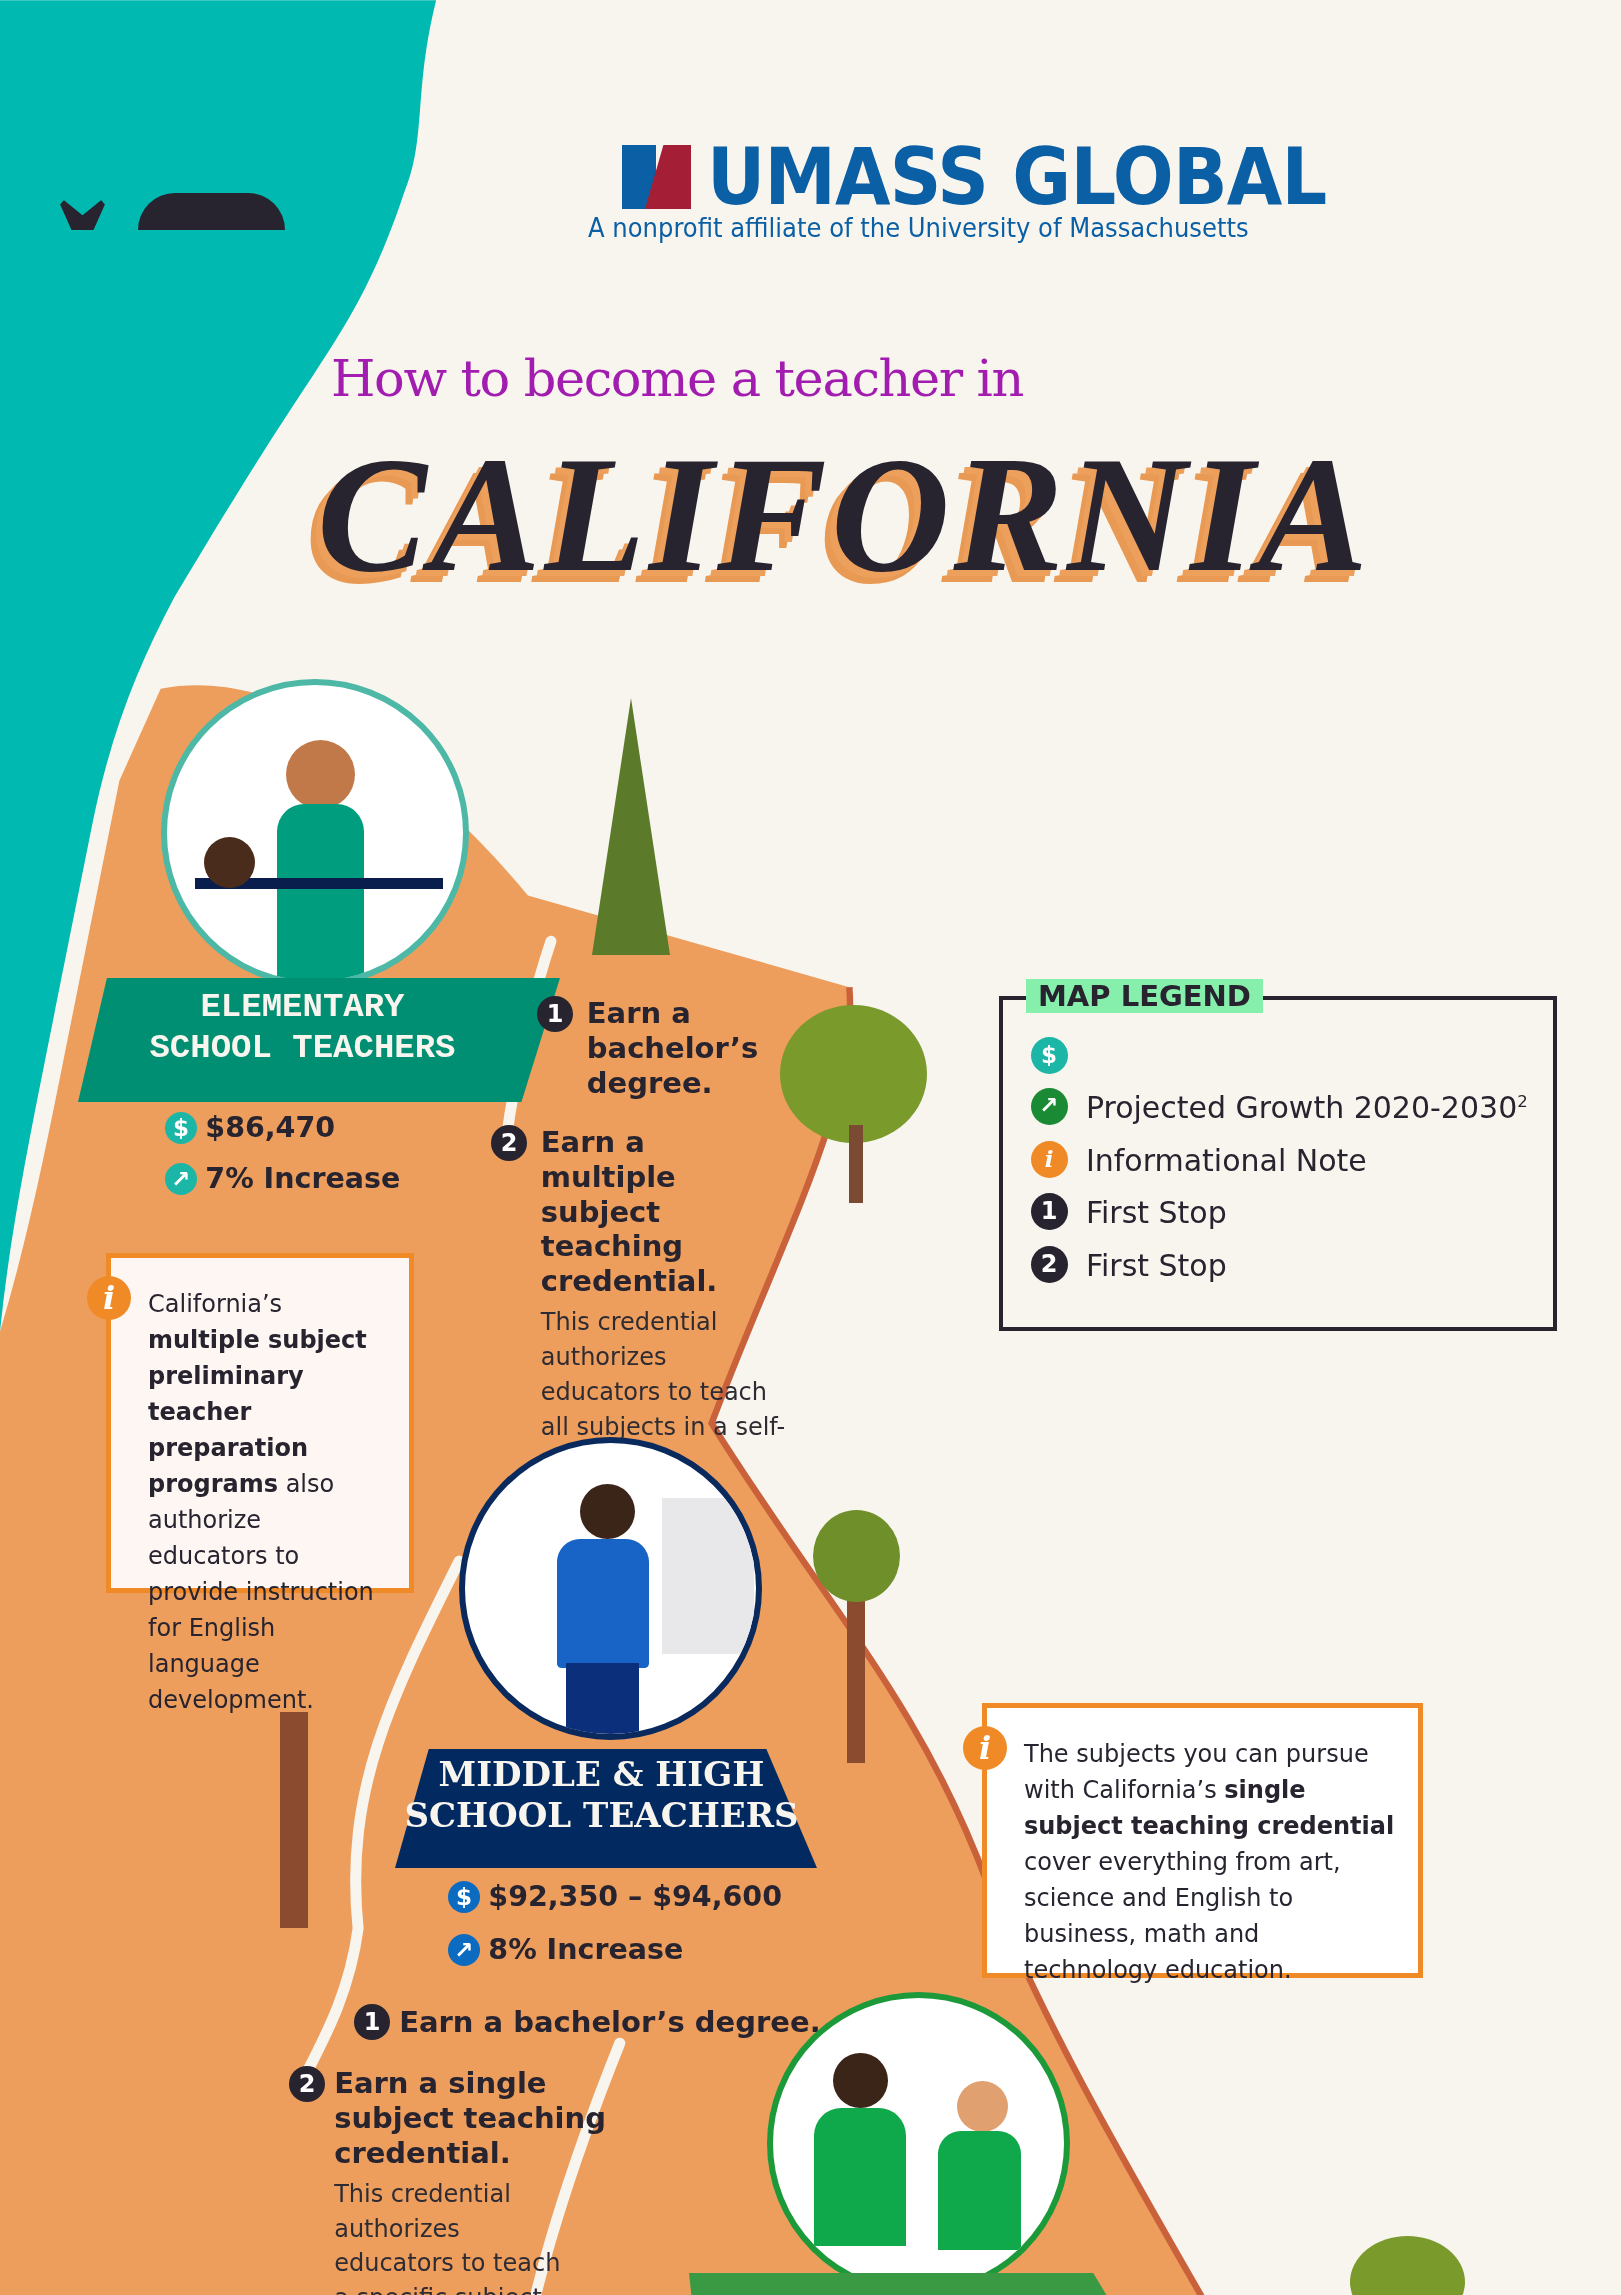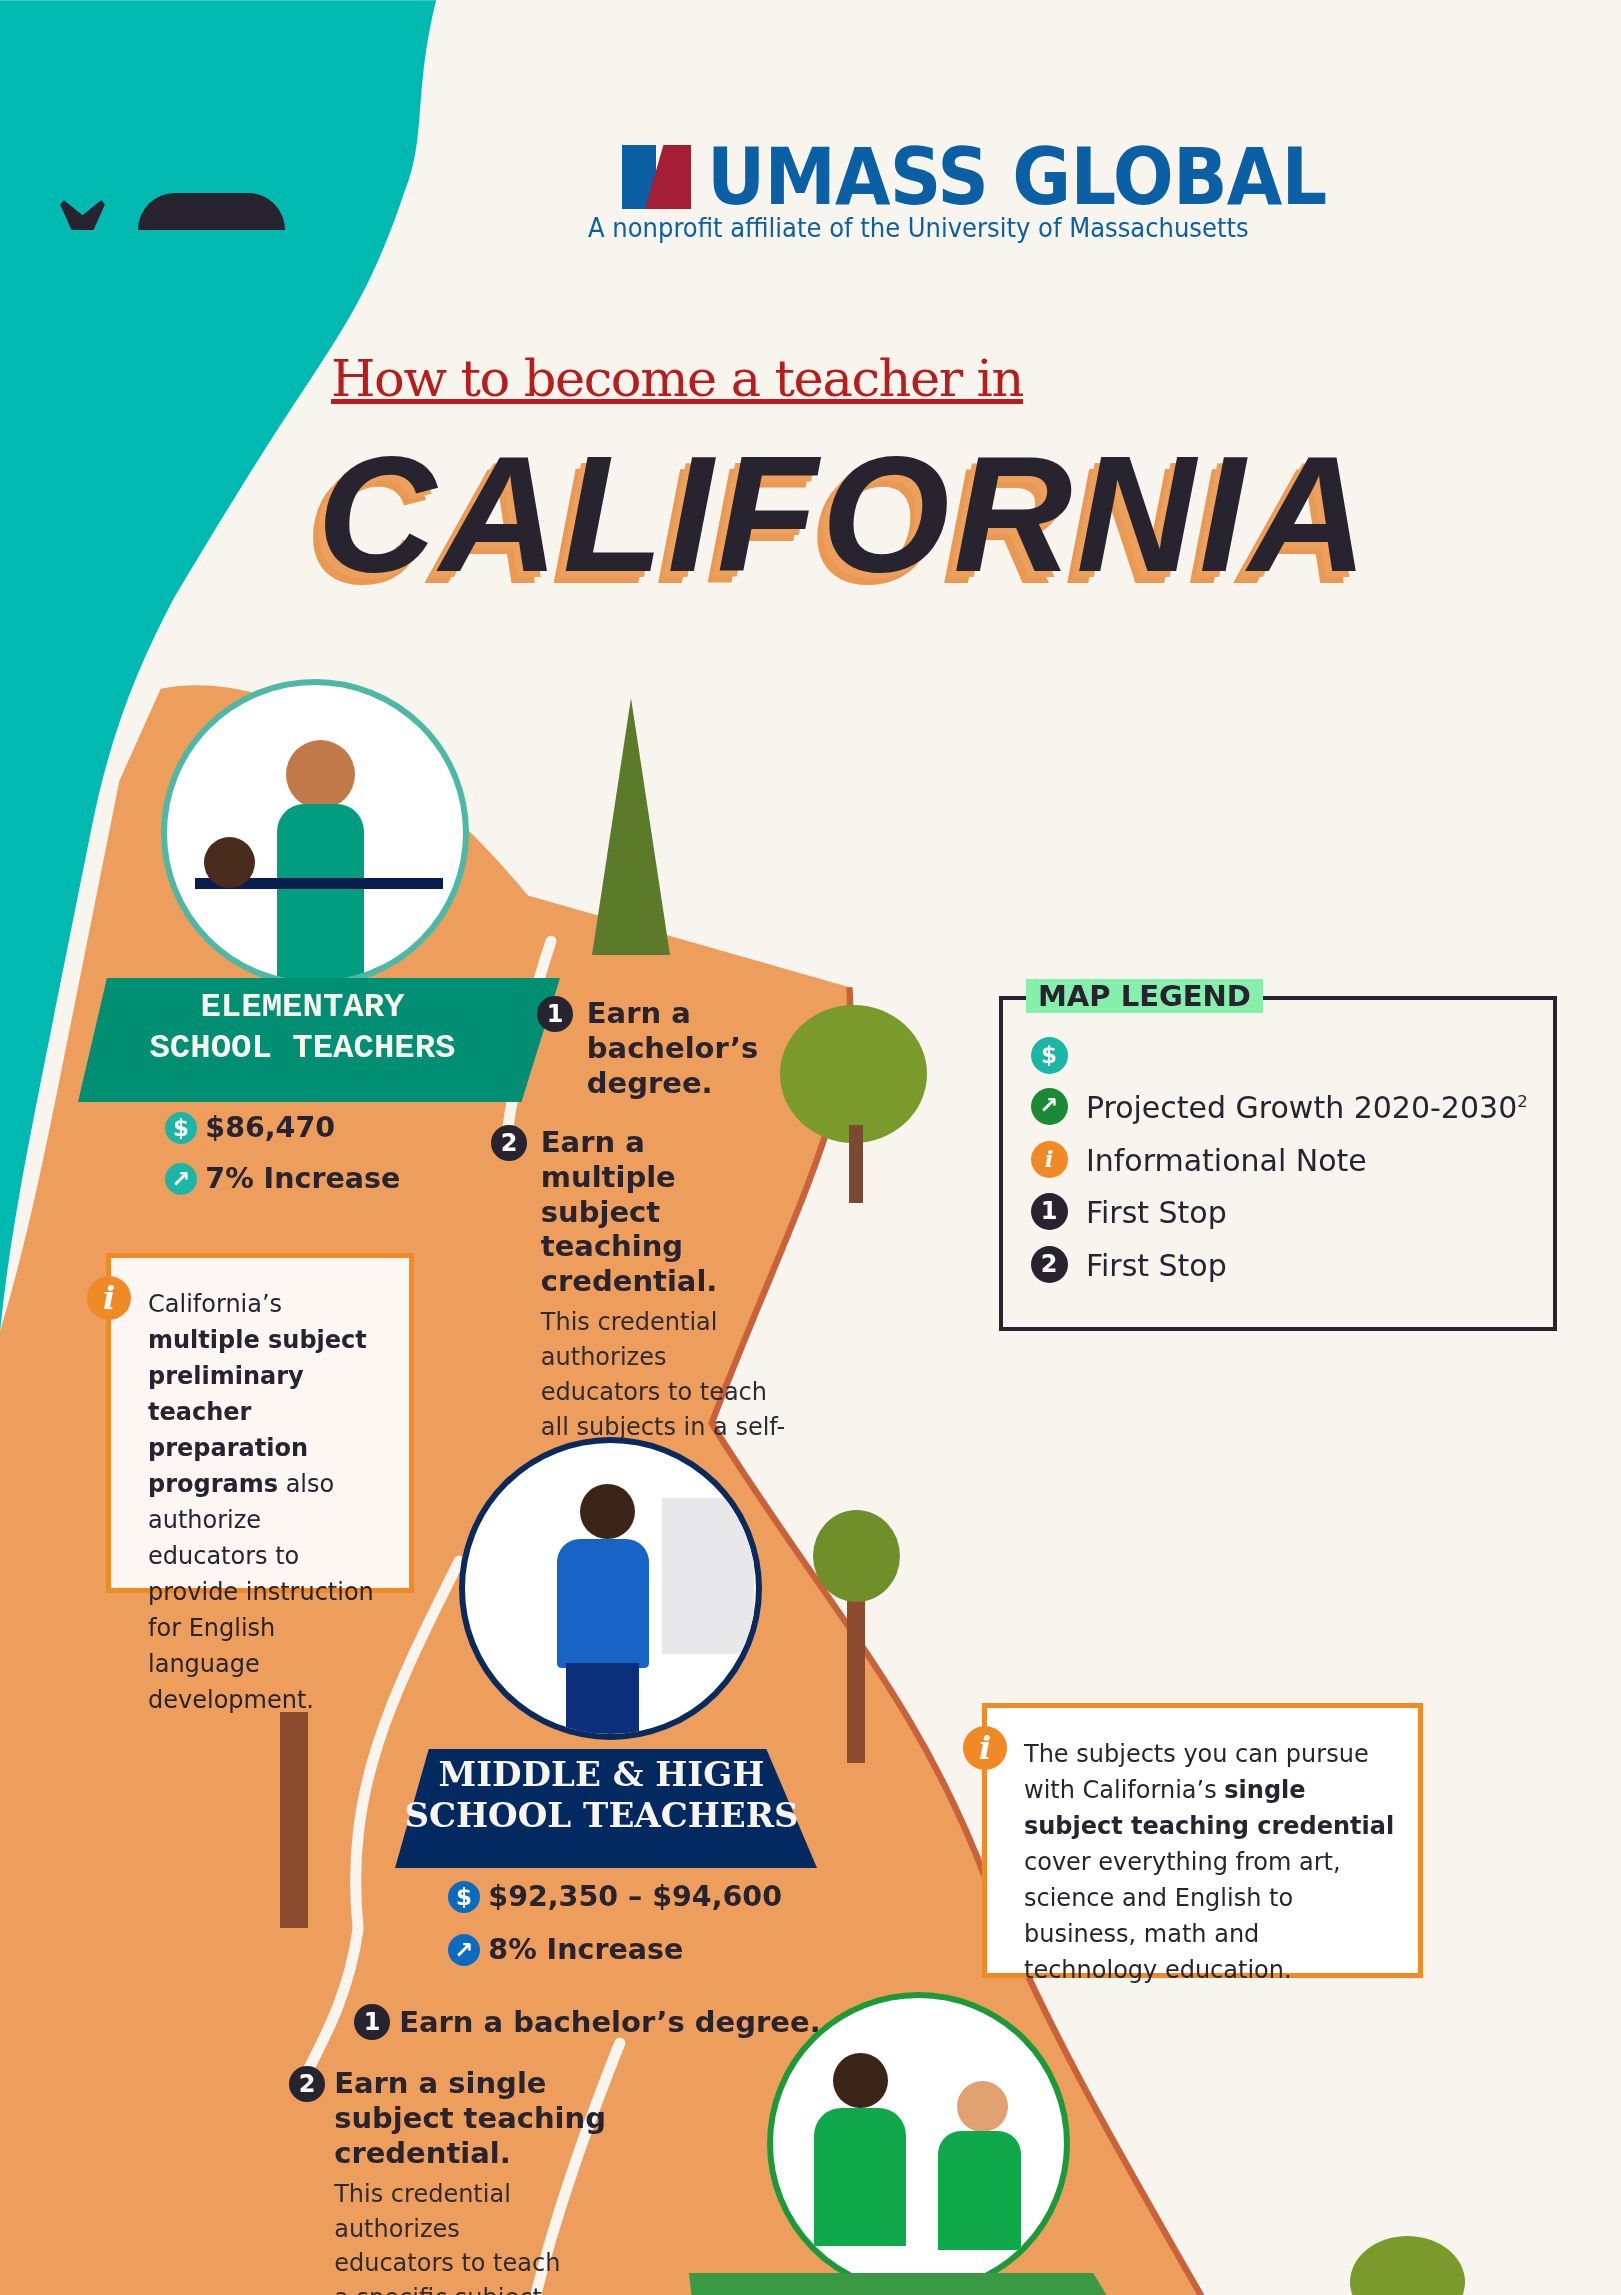--- a/index.html
+++ b/index.html
@@ -19,7 +19,7 @@
   .logo-text { font-family: "DejaVu Sans", sans-serif; font-weight: bold; color: #0b5fa5; font-size: 78px; letter-spacing: -0.9px; vertical-align: middle; line-height: 1; transform: scaleX(0.92); transform-origin: left; display:inline-block; }
   .logo-sub { font-family: "DejaVu Sans Condensed", "DejaVu Sans", sans-serif; color: #0b5fa5; font-size: 27px; white-space: nowrap; }
   
-  .pre-title { font-family: "DejaVu Serif", serif; font-size: 51px; color: #b91c1c; letter-spacing: -1.4px; text-decoration: underline; }
+  .pre-title { font-family: "DejaVu Serif", serif; font-size: 51px; color: #a21caf; letter-spacing: -1.4px; }
   .big-title { font-family: Liberation Sans, sans-serif; font-weight: bold; font-style: italic; font-size: 165px; color: #27232f; letter-spacing: 3.7px; text-shadow: -6.4px 6.4px 0 #ed9f5c, -12px 12px 0 #e89a55; line-height: 1; }
   
   .banner { color: #f8f5ef; font-family: "DejaVu Serif", serif; font-weight: bold; text-align: center; line-height: 1.2; }

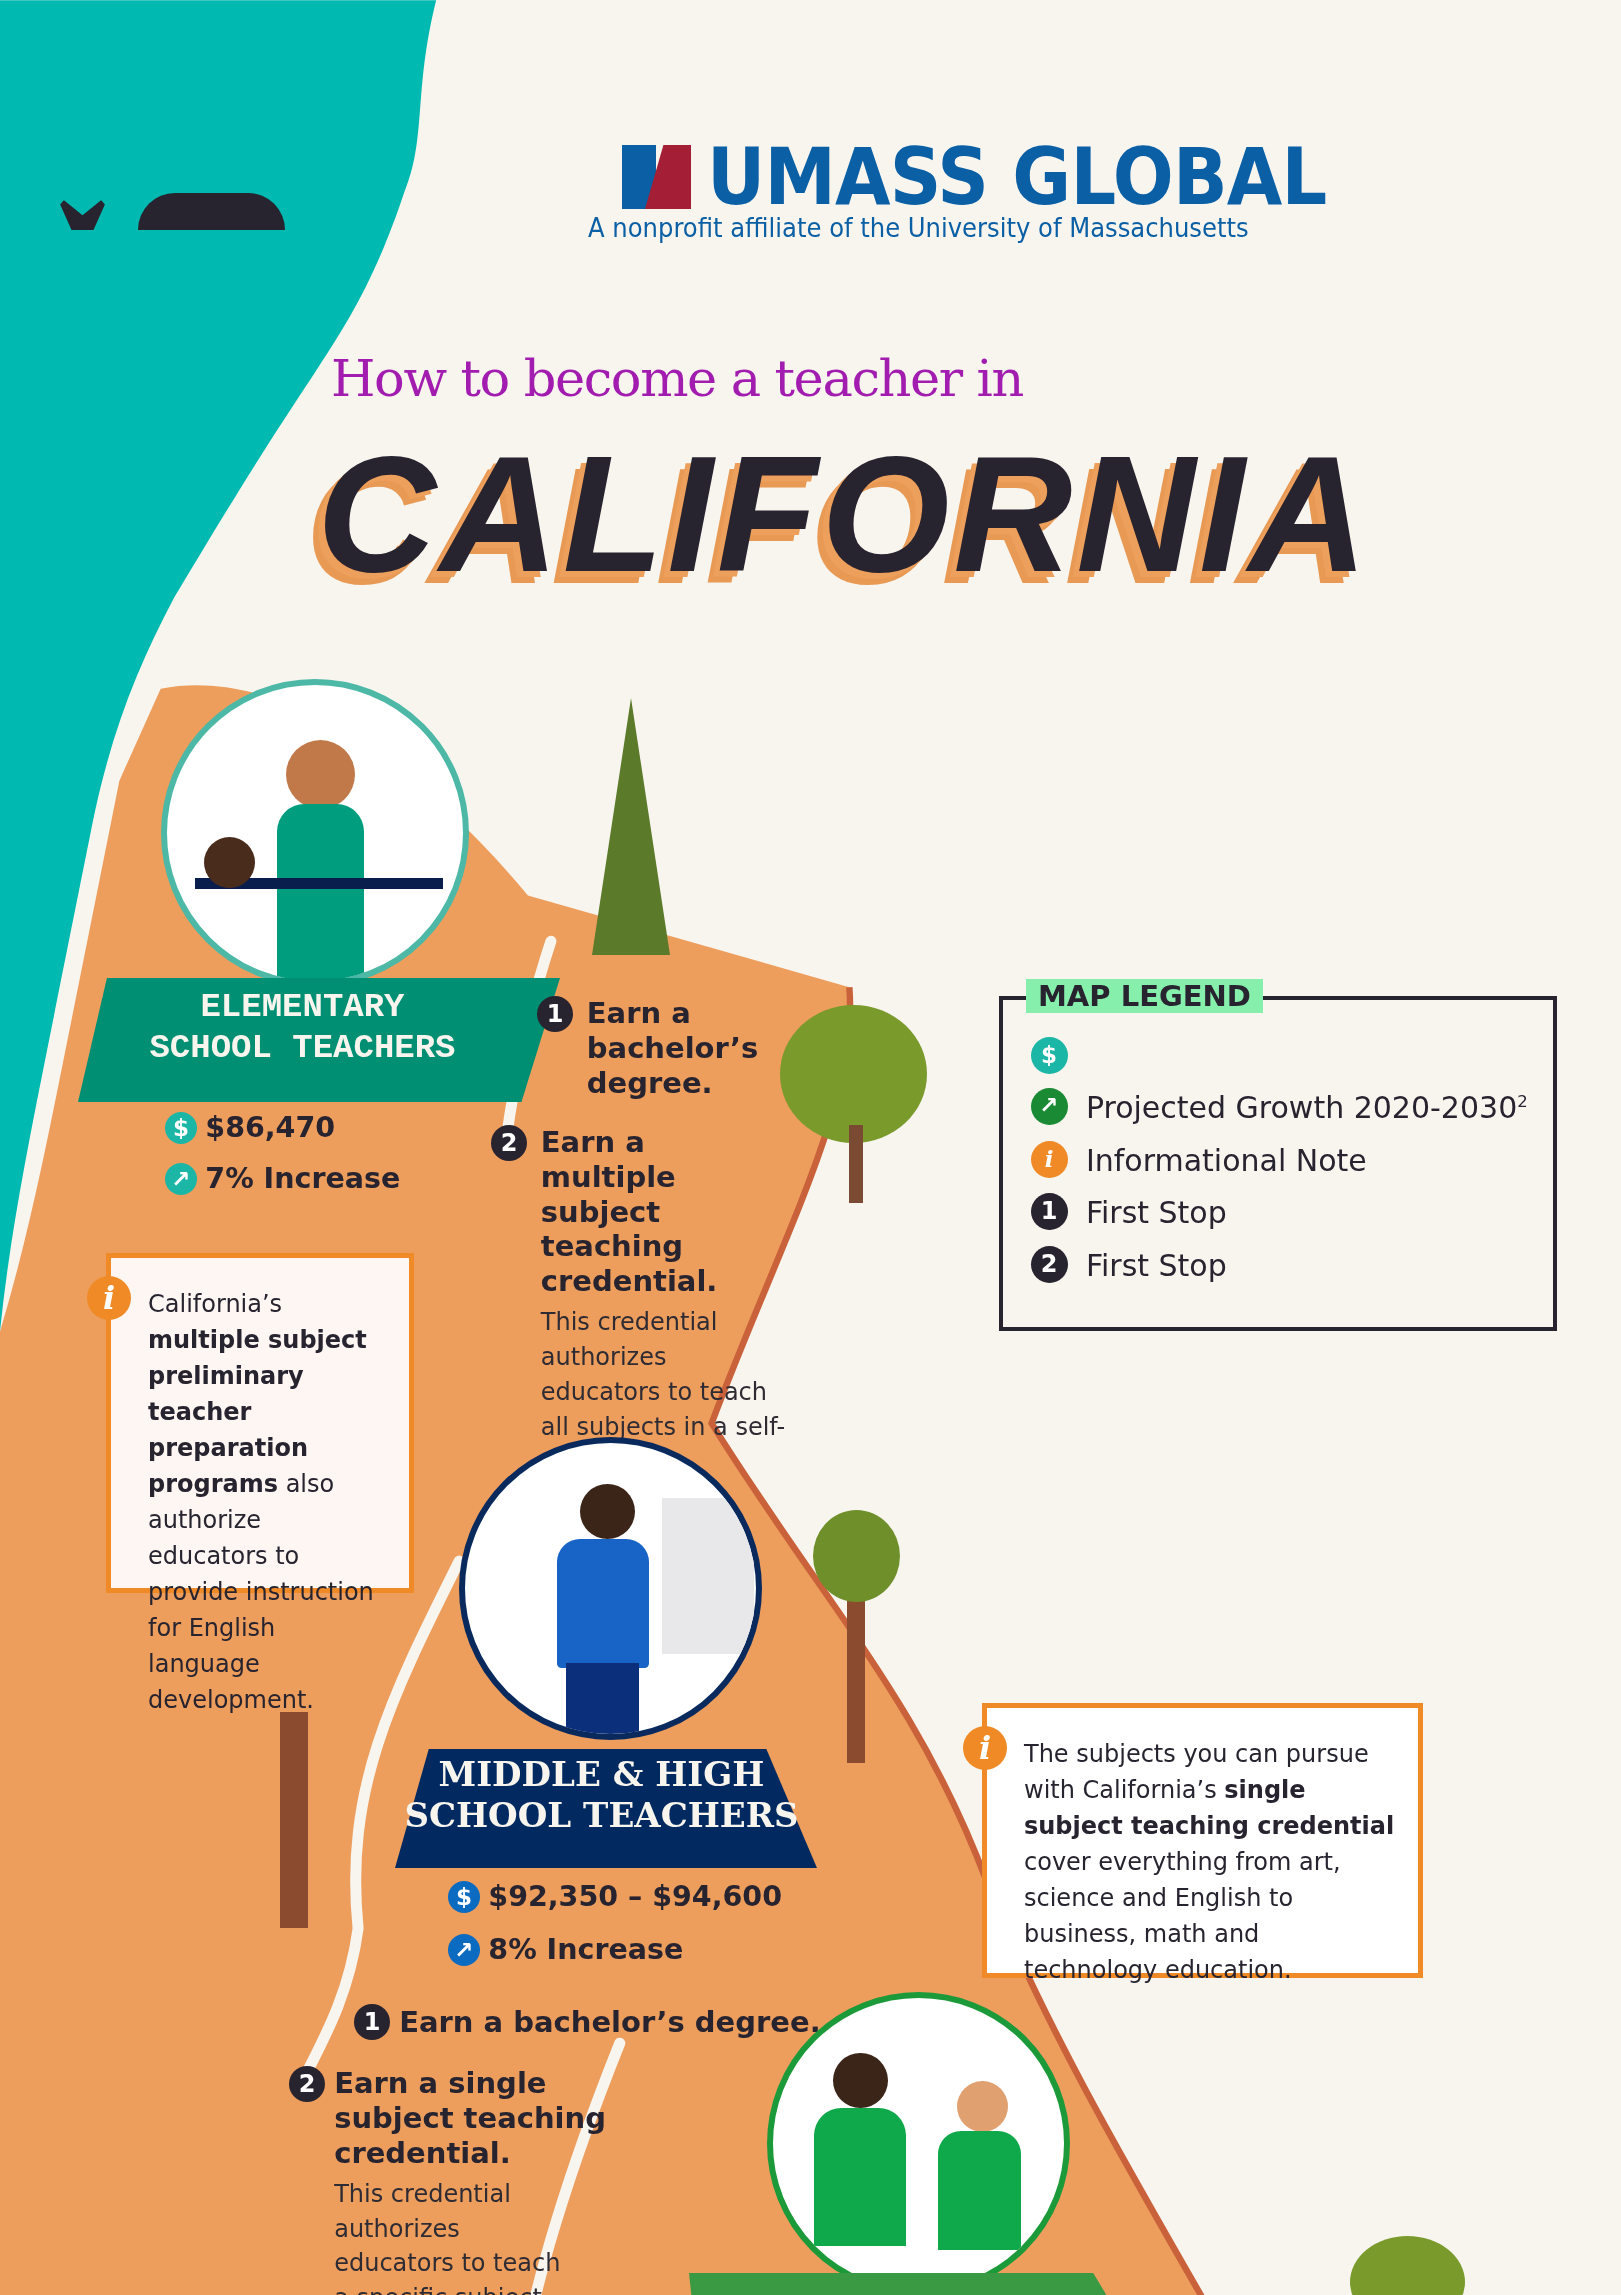--- a/index.html
+++ b/index.html
@@ -20,7 +20,7 @@
   .logo-sub { font-family: "DejaVu Sans Condensed", "DejaVu Sans", sans-serif; color: #0b5fa5; font-size: 27px; white-space: nowrap; }
   
   .pre-title { font-family: "DejaVu Serif", serif; font-size: 51px; color: #a21caf; letter-spacing: -1.4px; }
-  .big-title { font-family: Liberation Sans, sans-serif; font-weight: bold; font-style: italic; font-size: 165px; color: #27232f; letter-spacing: 3.7px; text-shadow: -6.4px 6.4px 0 #ed9f5c, -12px 12px 0 #e89a55; line-height: 1; }
+  .big-title { font-family: Liberation Serif, serif; font-weight: bold; font-style: italic; font-size: 165px; color: #27232f; letter-spacing: 3.7px; text-shadow: -6.4px 6.4px 0 #ed9f5c, -12px 12px 0 #e89a55; line-height: 1; }
   
   .banner { color: #f8f5ef; font-family: "DejaVu Serif", serif; font-weight: bold; text-align: center; line-height: 1.2; }
   .stat { font-weight: bold; font-size: 28.5px; color: #27232f; display: flex; align-items: center; gap: 8.3px; white-space: nowrap; }

